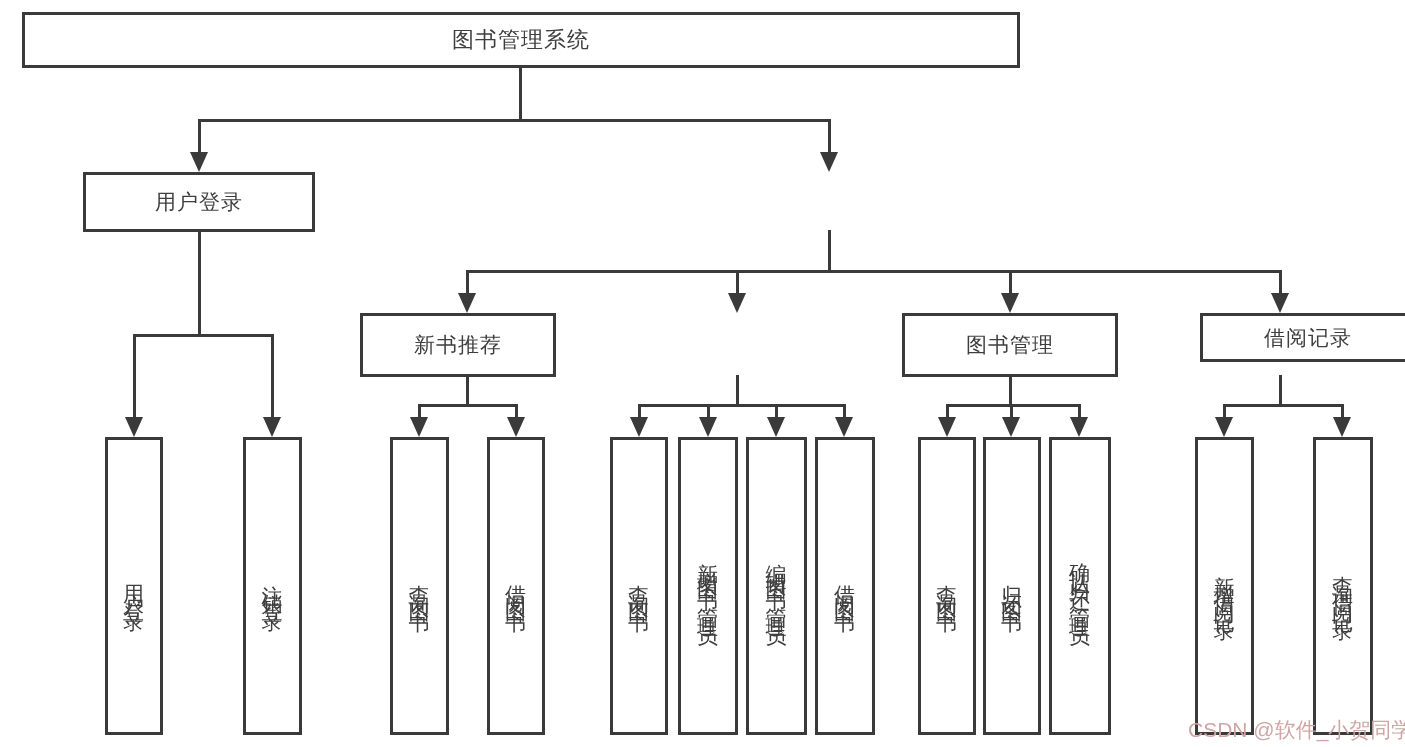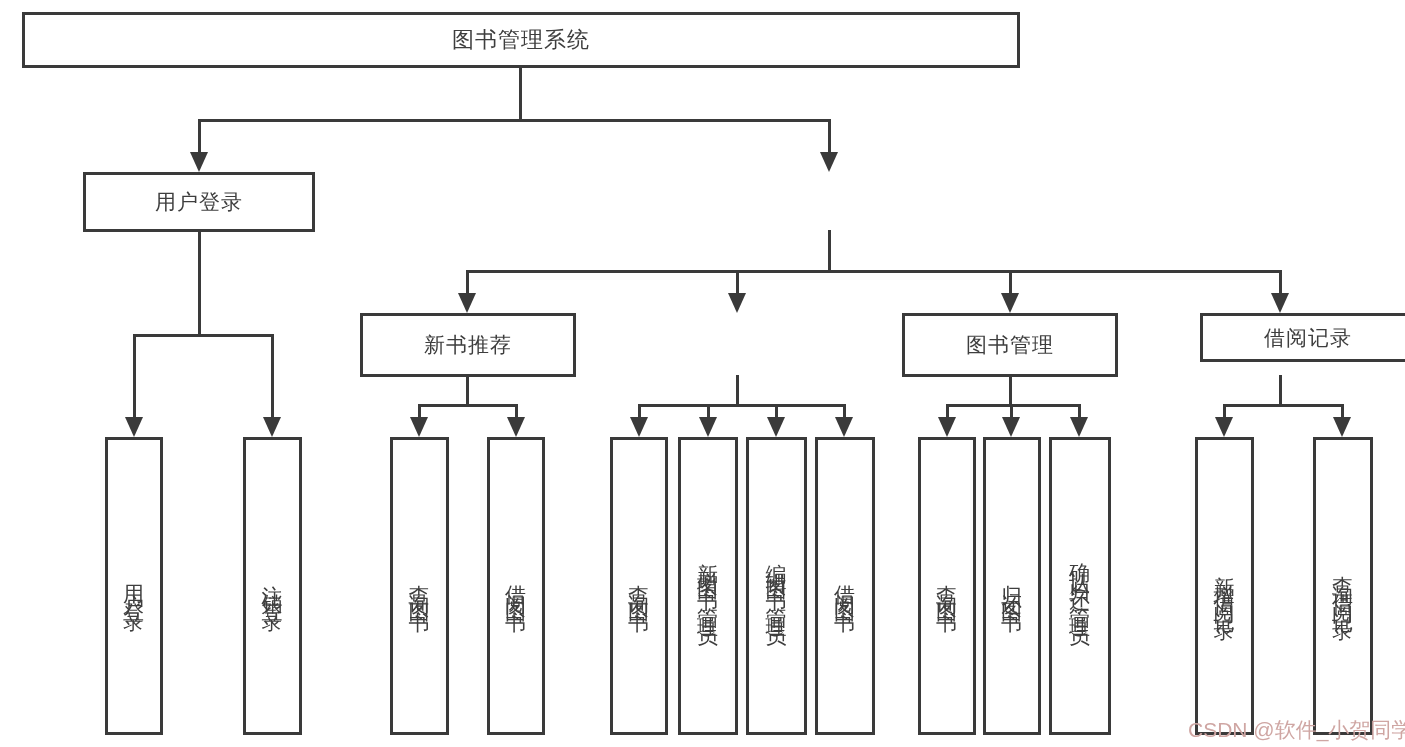--- a/index.html
+++ b/index.html
@@ -24,7 +24,7 @@
   .b-root .hlabel{font-size:22px;}
   .b-user-login{left:83px;top:172px;width:232px;height:60px;}
   .b-book-mgmt{left:710px;top:172px;width:238px;height:60px;}
-  .b-new-rec{left:360px;top:313px;width:216px;height:64px;}
+  .b-new-rec{left:360px;top:313px;width:196px;height:64px;}
   .b-borrow{left:630px;top:313px;width:216px;height:64px;}
   .b-current{left:902px;top:313px;width:216px;height:64px;}
   .b-records{left:1200px;top:313px;width:216px;height:49px;}

